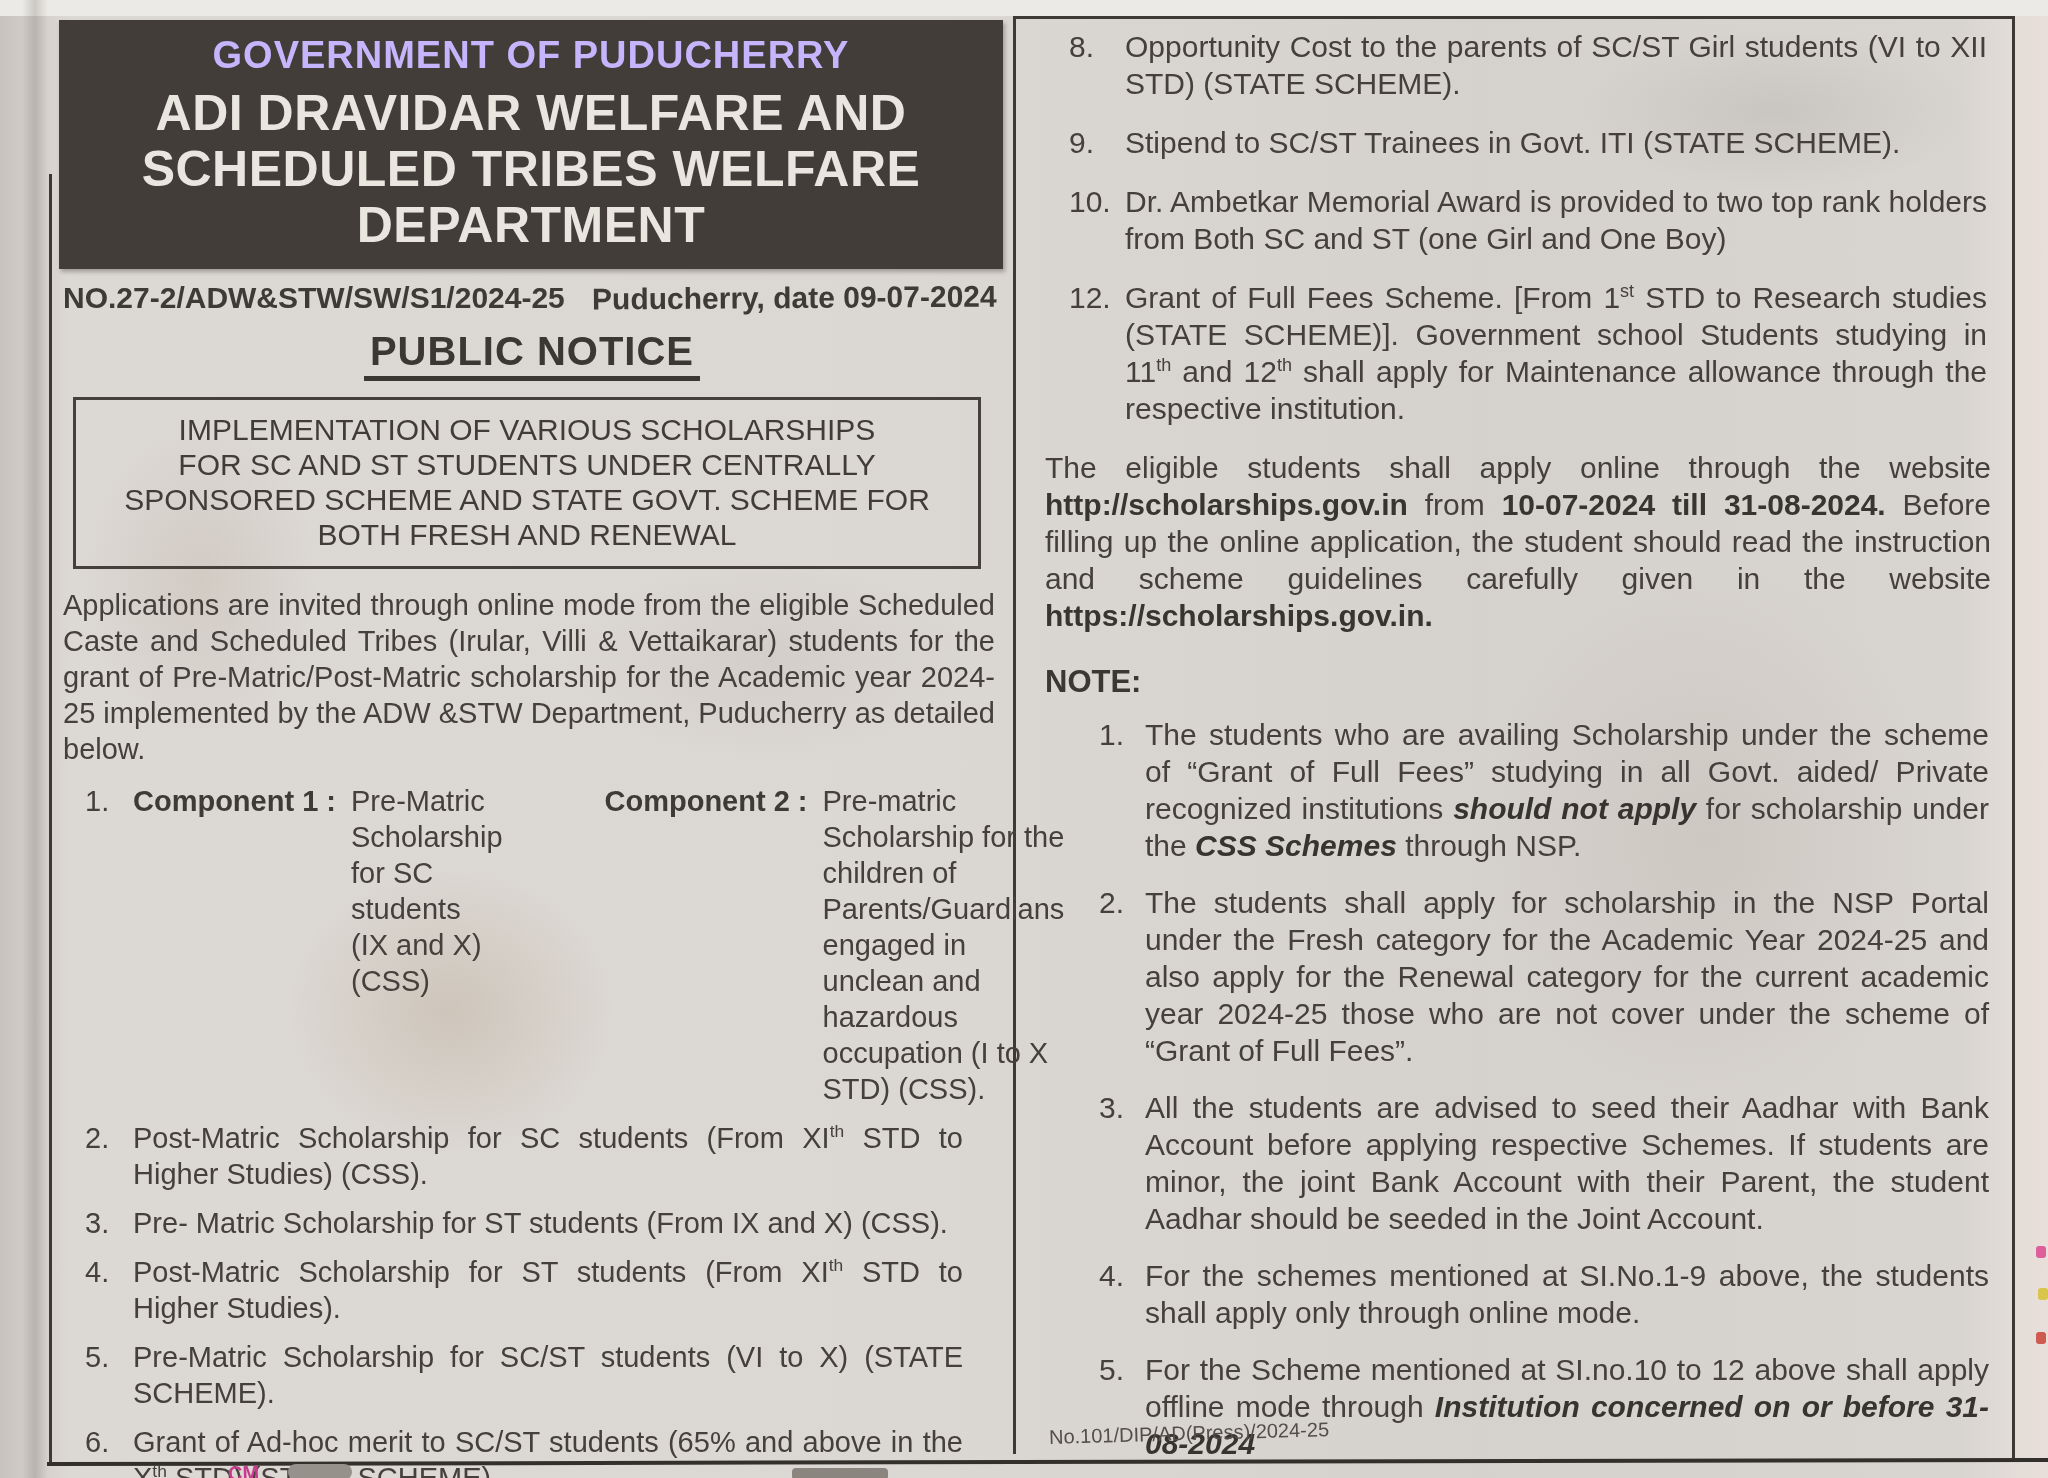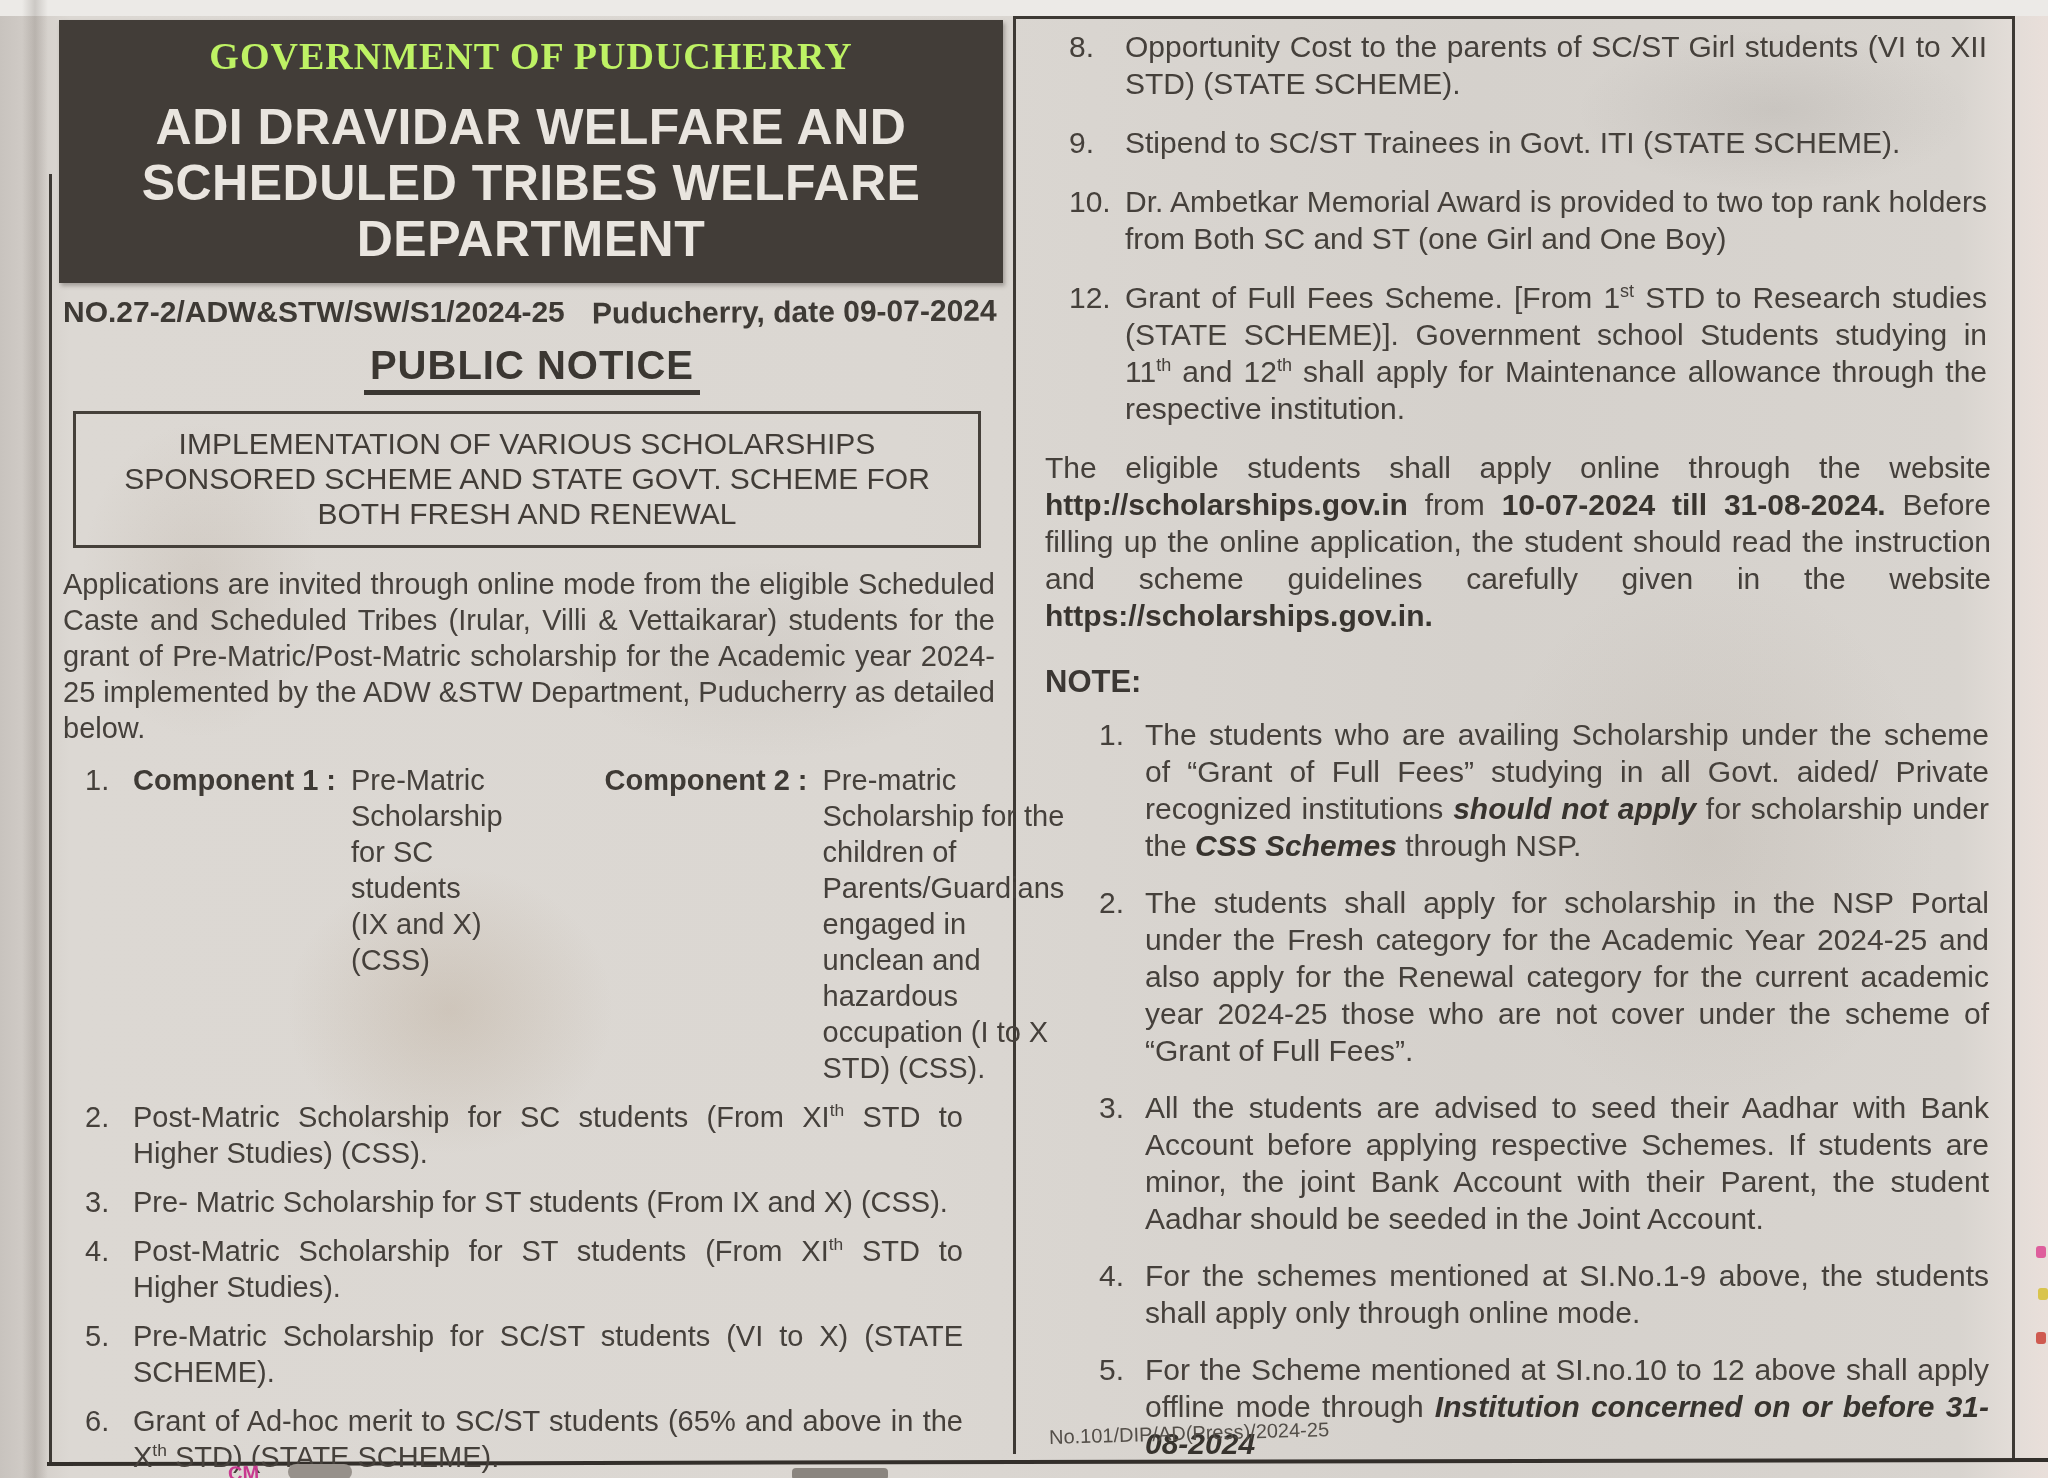--- a/index.html
+++ b/index.html
@@ -29,7 +29,7 @@
 
   .masthead{background:#423d38;color:#e9e5df;text-align:center;padding:14px 8px 16px 8px;margin:0 4px 0 2px;
             box-shadow:2px 3px 4px rgba(60,54,48,0.35);}
-  .gov-line{font-size:38px;font-weight:bold;letter-spacing:1px;color:#bef264;margin-bottom:21px;font-family:Liberation Serif, serif;}
+  .gov-line{font-size:38px;font-weight:bold;letter-spacing:1px;color:#c4b5fd;margin-bottom:8px;}
   .dept-line{font-size:50px;font-weight:bold;line-height:56px;letter-spacing:0.5px;}
 
   .ref-row{display:flex;justify-content:space-between;align-items:baseline;font-weight:bold;font-size:30px;margin:12px 10px 0 6px;color:#3e3a35;}

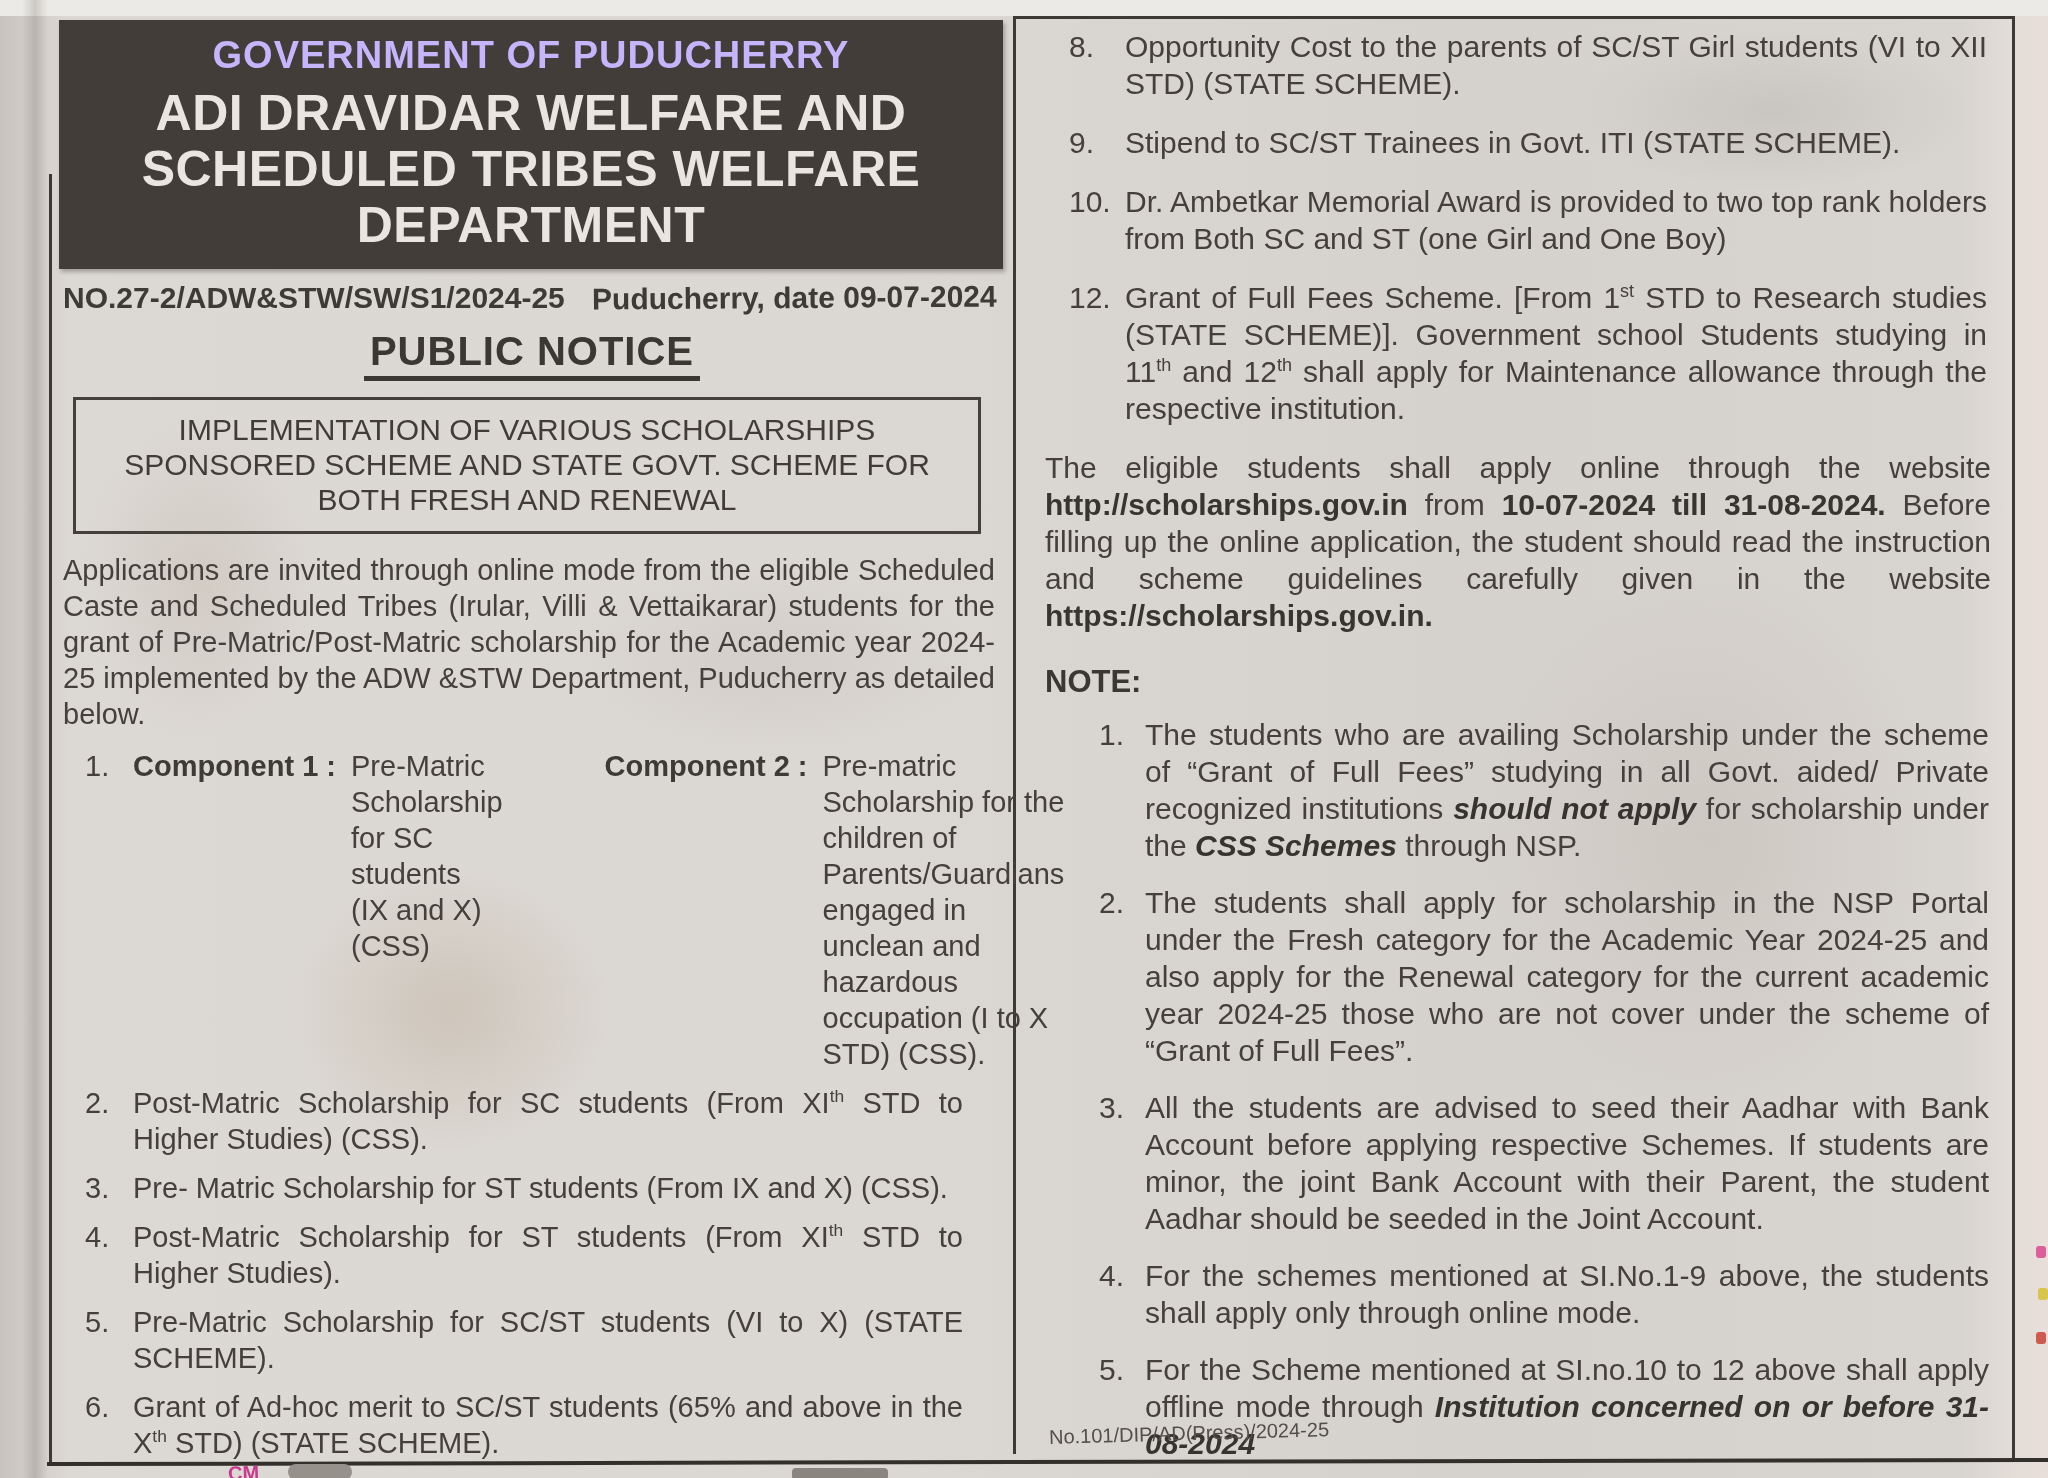--- a/index.html
+++ b/index.html
@@ -118,6 +118,7 @@
 
       <div class="subject-box">
         <div>IMPLEMENTATION OF VARIOUS SCHOLARSHIPS</div>
+        <div>FOR SC AND ST STUDENTS UNDER CENTRALLY</div>
         <div>SPONSORED SCHEME AND STATE GOVT. SCHEME FOR</div>
         <div>BOTH FRESH AND RENEWAL</div>
       </div>

